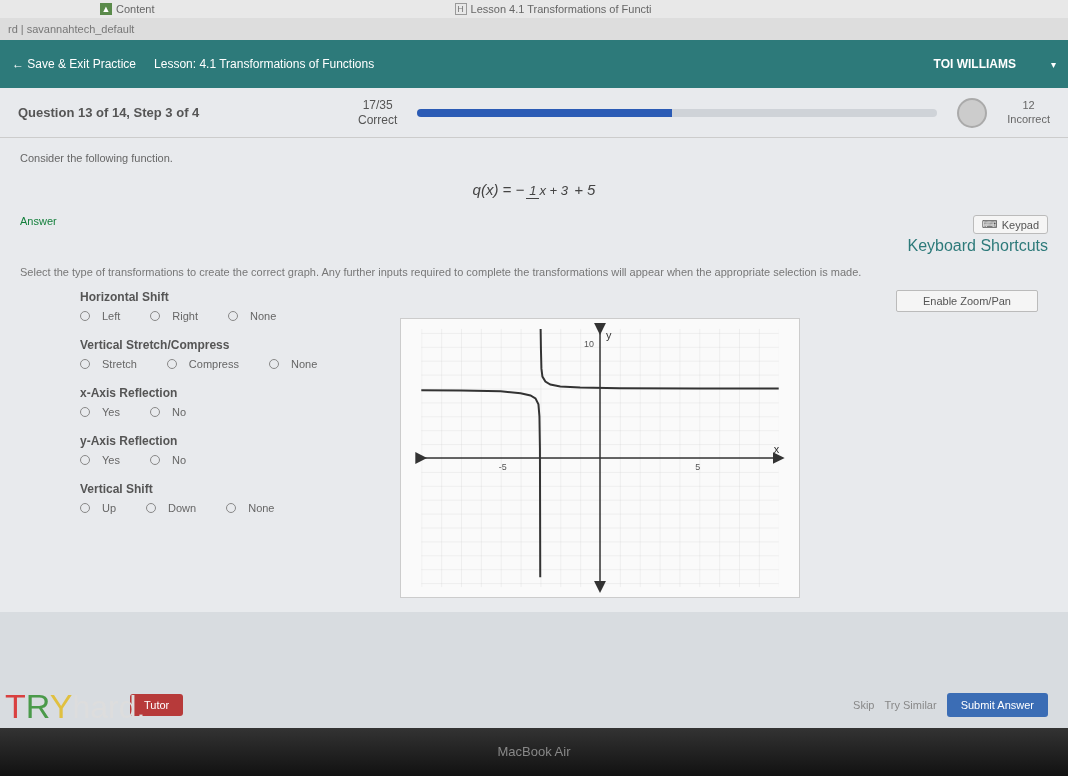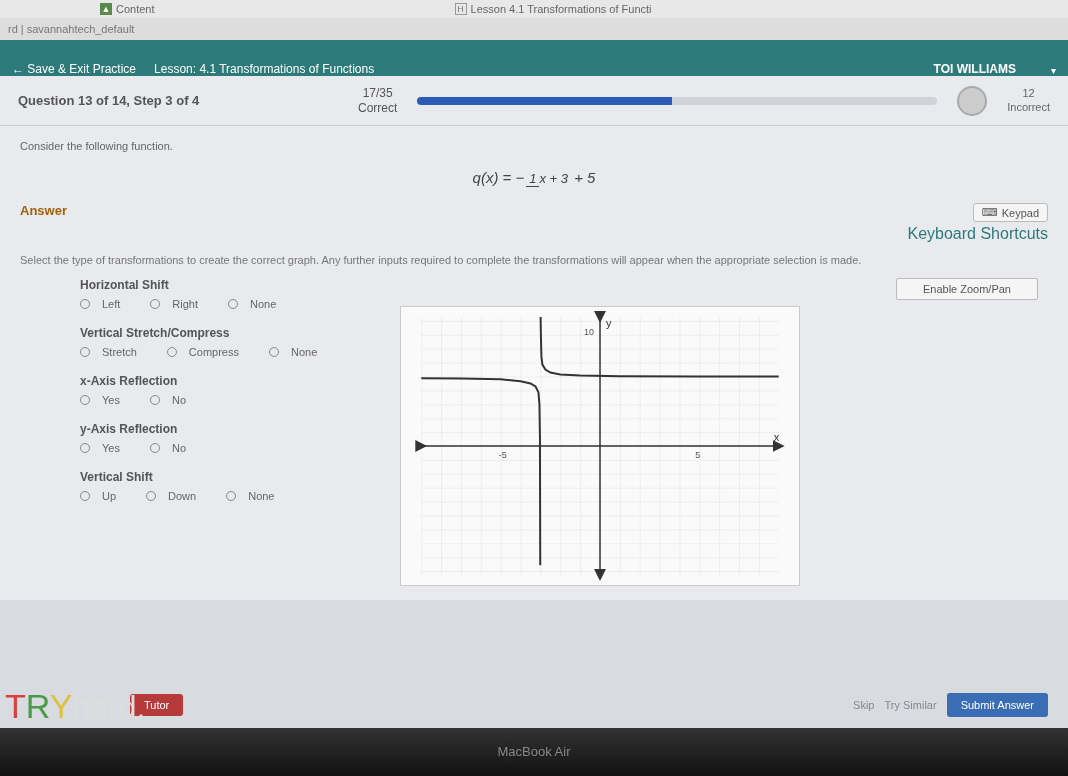--- a/index.html
+++ b/index.html
@@ -8,7 +8,7 @@
 .tab-item{display:flex;gap:4px;align-items:center}
 .tab-icon{width:12px;height:12px;display:flex;align-items:center;justify-content:center;font-size:9px}
 .url-bar{height:22px;background:#ddd;padding:2px 8px;font-size:11px;color:#777;display:flex;align-items:center}
-.top-nav{height:36px;background:#2d7a7a;color:#fff;display:flex;align-items:flex-end;padding:0 12px;font-size:12px}
+.top-nav{height:48px;background:#2d7a7a;color:#fff;display:flex;align-items:center;padding:0 12px;font-size:12px}
 .nav-left{display:flex;gap:18px;align-items:center}
 .nav-back{cursor:pointer}
 .nav-right{margin-left:auto;font-weight:bold;padding-right:20px}

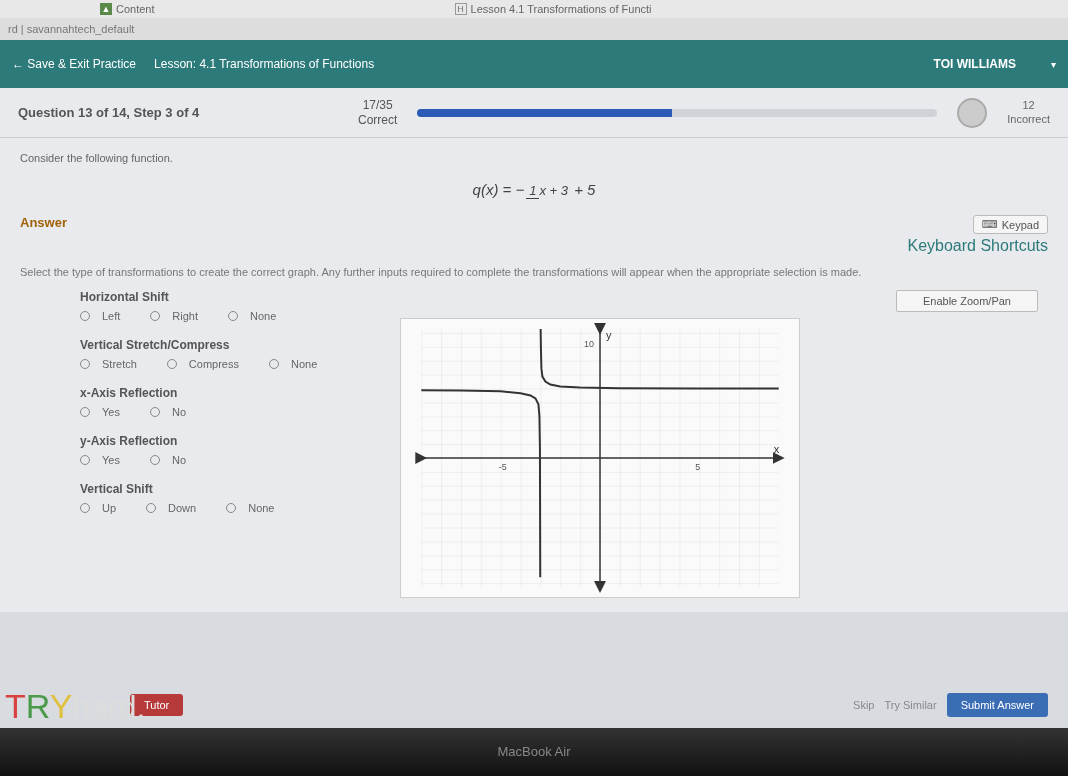--- a/index.html
+++ b/index.html
@@ -28,7 +28,7 @@
 .step{font-size:12px;color:#666;margin-bottom:14px}
 .step b{color:#555}
 .answer-row{display:flex;justify-content:space-between;align-items:flex-start;margin-bottom:4px}
-.answer-label{font-size:13px;color:#a16207;font-weight:bold}
+.answer-label{font-size:11px;color:#15803d;font-weight:normal}
 .keypad-links{text-align:right;font-size:11px}
 .keypad-btn{background:#f5f5f5;border:1px solid #bbb;padding:2px 8px;border-radius:3px;display:inline-flex;align-items:center;gap:4px;color:#555;cursor:pointer}
 .shortcuts{color:#2d7a7a;font-size:16px;margin-top:3px;cursor:pointer}

